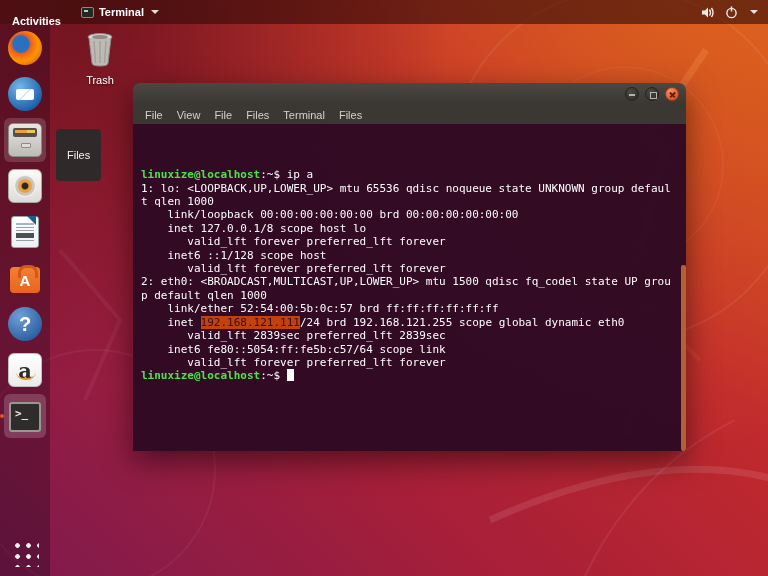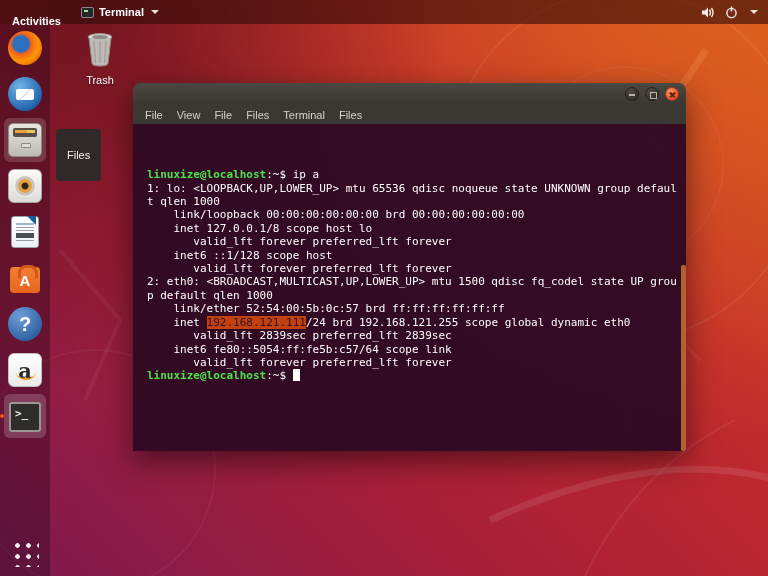--- a/index.html
+++ b/index.html
@@ -117,7 +117,7 @@
 
   .term-body { flex:1; background:rgba(48,10,36,0.98); position:relative;
     font-family:"DejaVu Sans Mono", monospace; font-size:11px; line-height:13.4px; color:#ffffff;
-    padding:4px 10px 0 14px; white-space:pre; overflow:hidden; cursor:text; }
+    padding:4px 10px 0 8px; white-space:pre; overflow:hidden; cursor:text; }
   .seg-prompt { color:#4be24b; font-weight:bold; }
   .seg-highlight { background:#c2410c; color:#30122a; }
   .seg-cursor { display:inline-block; width:7px; height:12px; background:#ffffff; vertical-align:-2px; }

